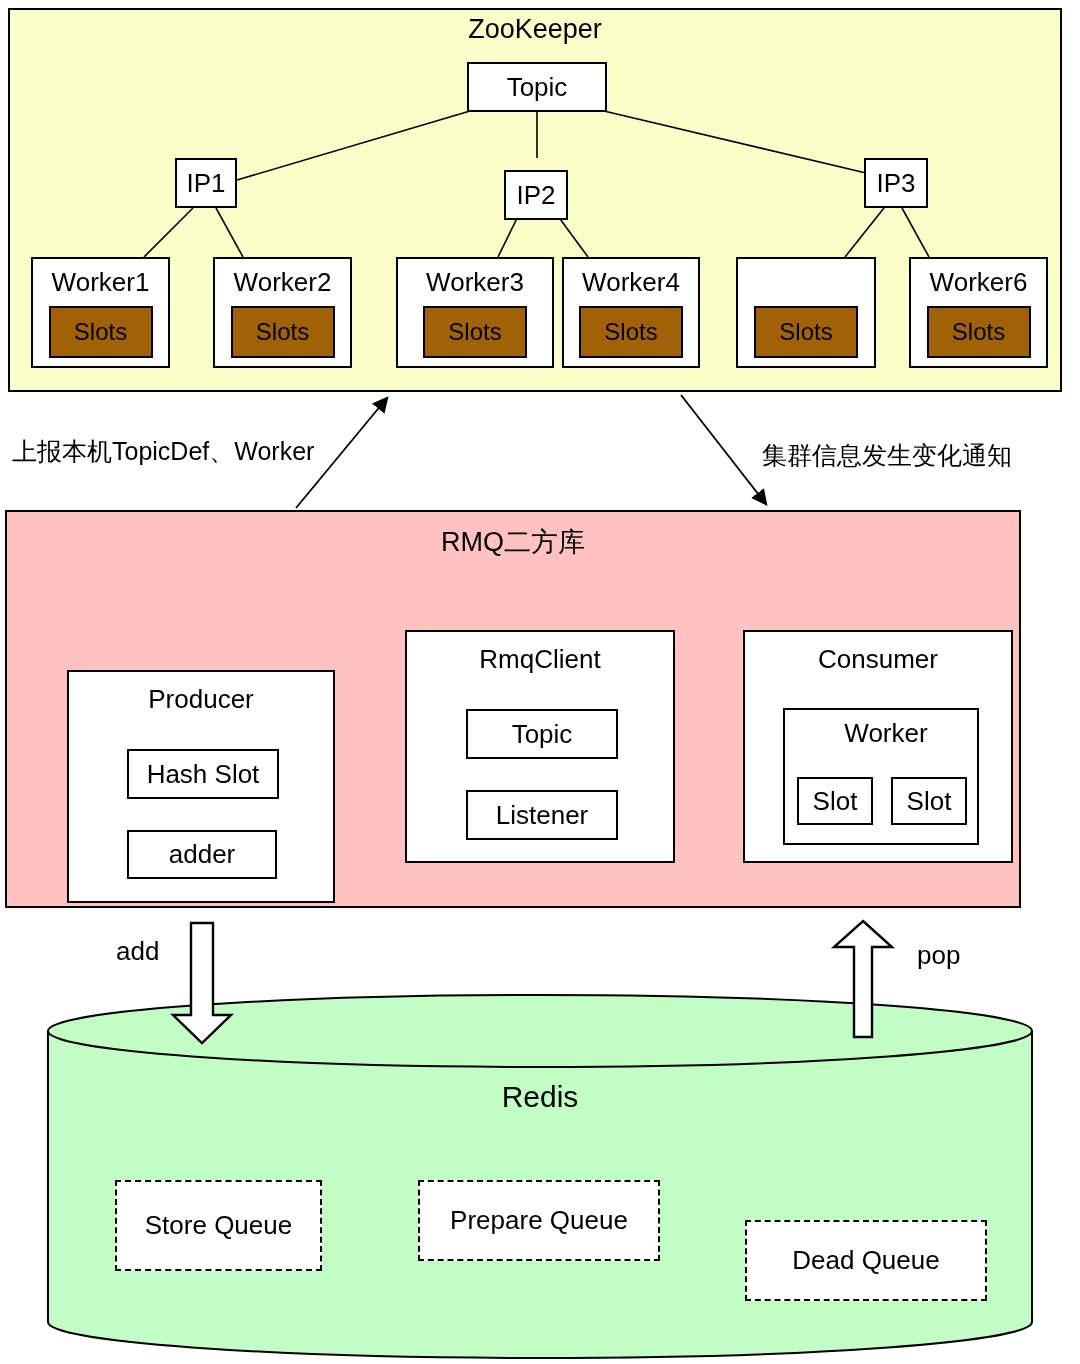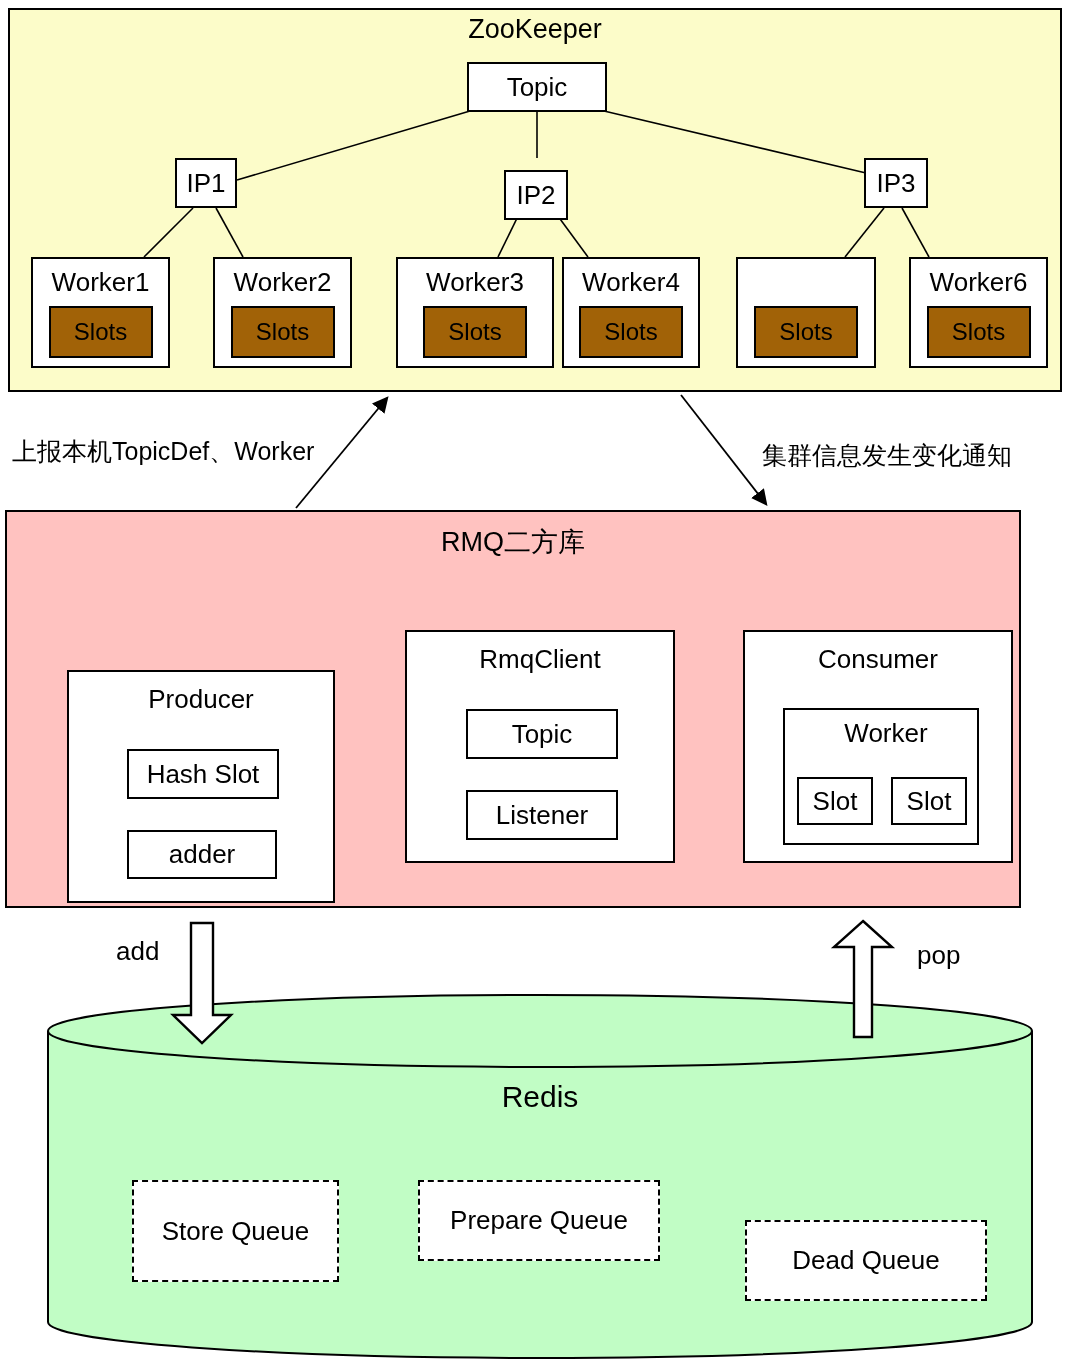--- a/index.html
+++ b/index.html
@@ -145,7 +145,7 @@
 
   <div class="redis-title" style="left:440px;top:1080px;width:200px;">Redis</div>
 
-  <div class="queue-node" style="left:132px;top:1180px;width:207px;height:102px;">Store Queue</div>
+  <div class="queue-node" style="left:115px;top:1180px;width:207px;height:91px;">Store Queue</div>
   <div class="queue-node" style="left:418px;top:1180px;width:242px;height:81px;">Prepare Queue</div>
   <div class="queue-node" style="left:745px;top:1220px;width:242px;height:81px;">Dead Queue</div>
 

